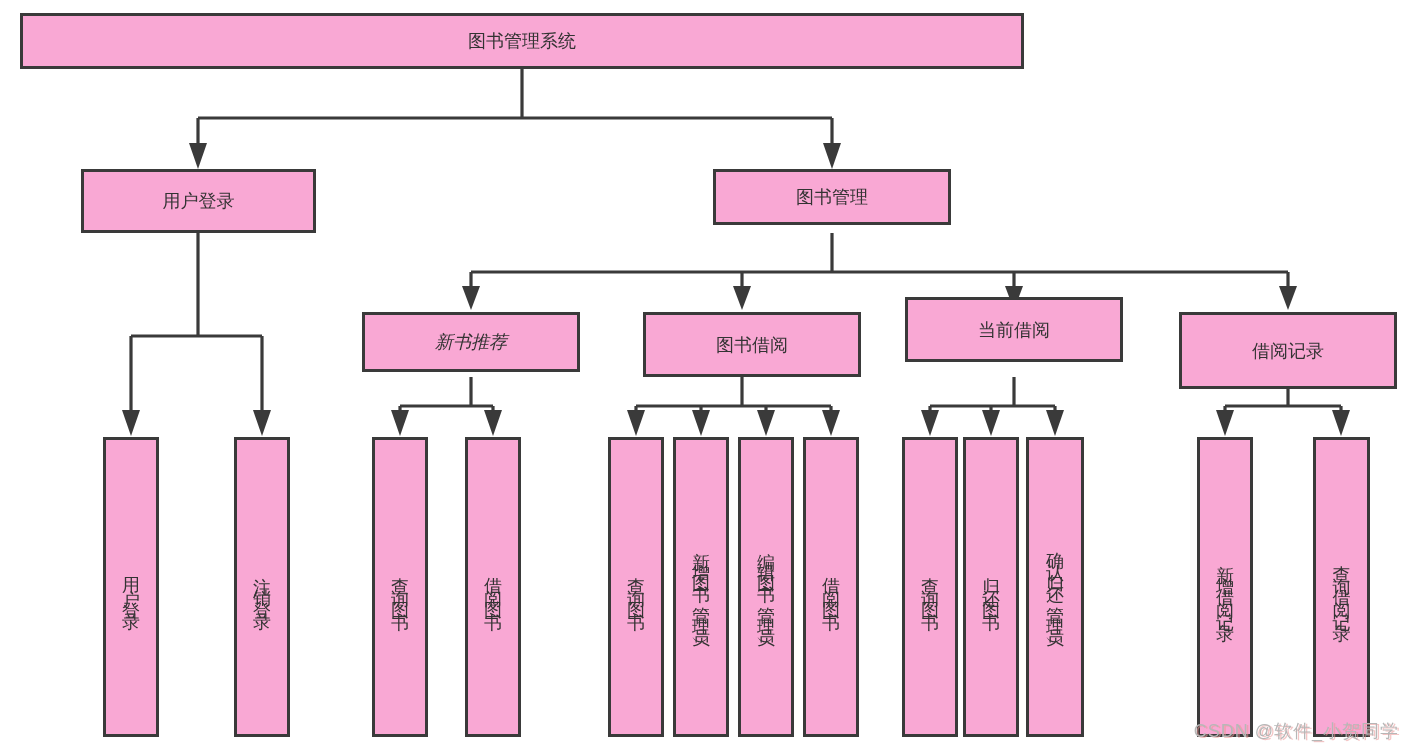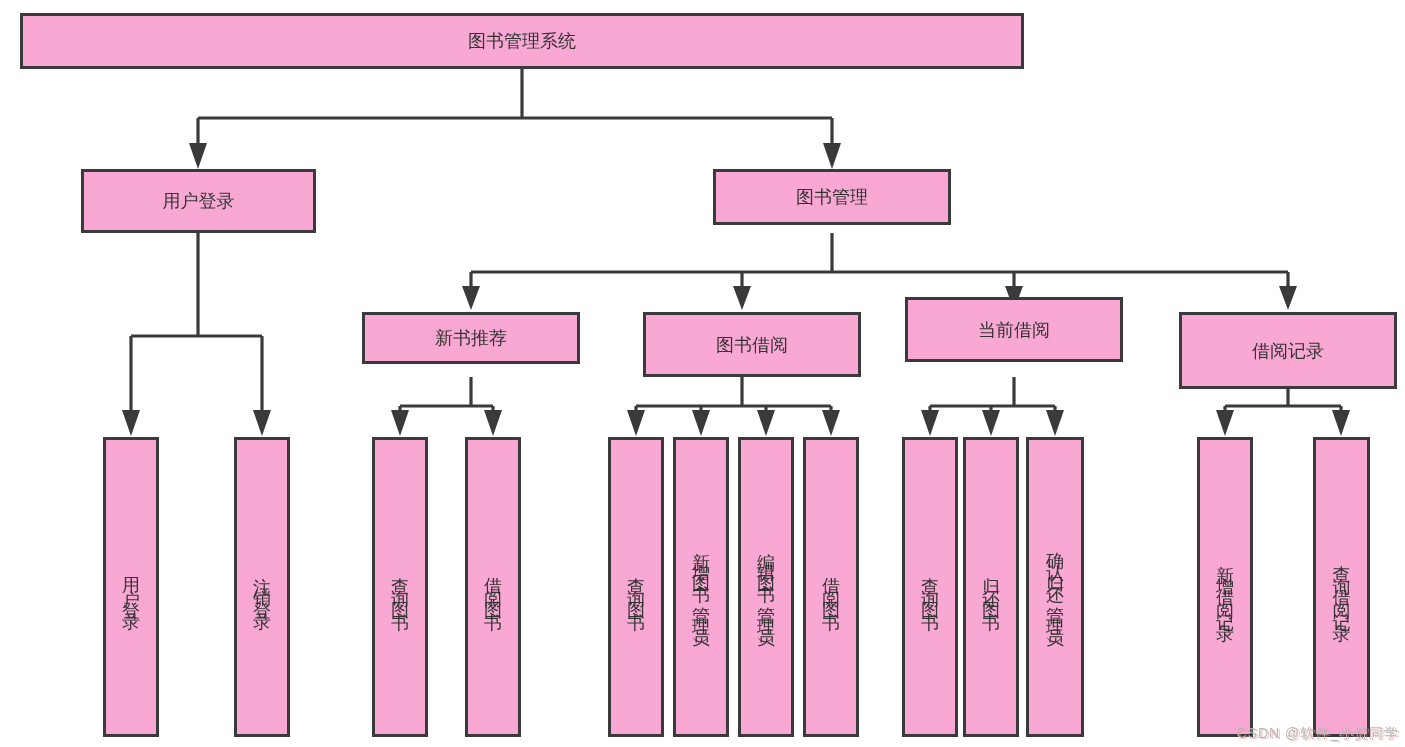--- a/index.html
+++ b/index.html
@@ -109,7 +109,7 @@
     <span>图书管理</span>
   </div>
 
-  <div class="box" style="left:362px;top:312px;width:218px;height:52px;">
+  <div class="box" style="left:362px;top:312px;width:218px;height:60px;font-style:italic;">
     <span>新书推荐</span>
   </div>
   <div class="box" style="left:643px;top:312px;width:218px;height:65px;">

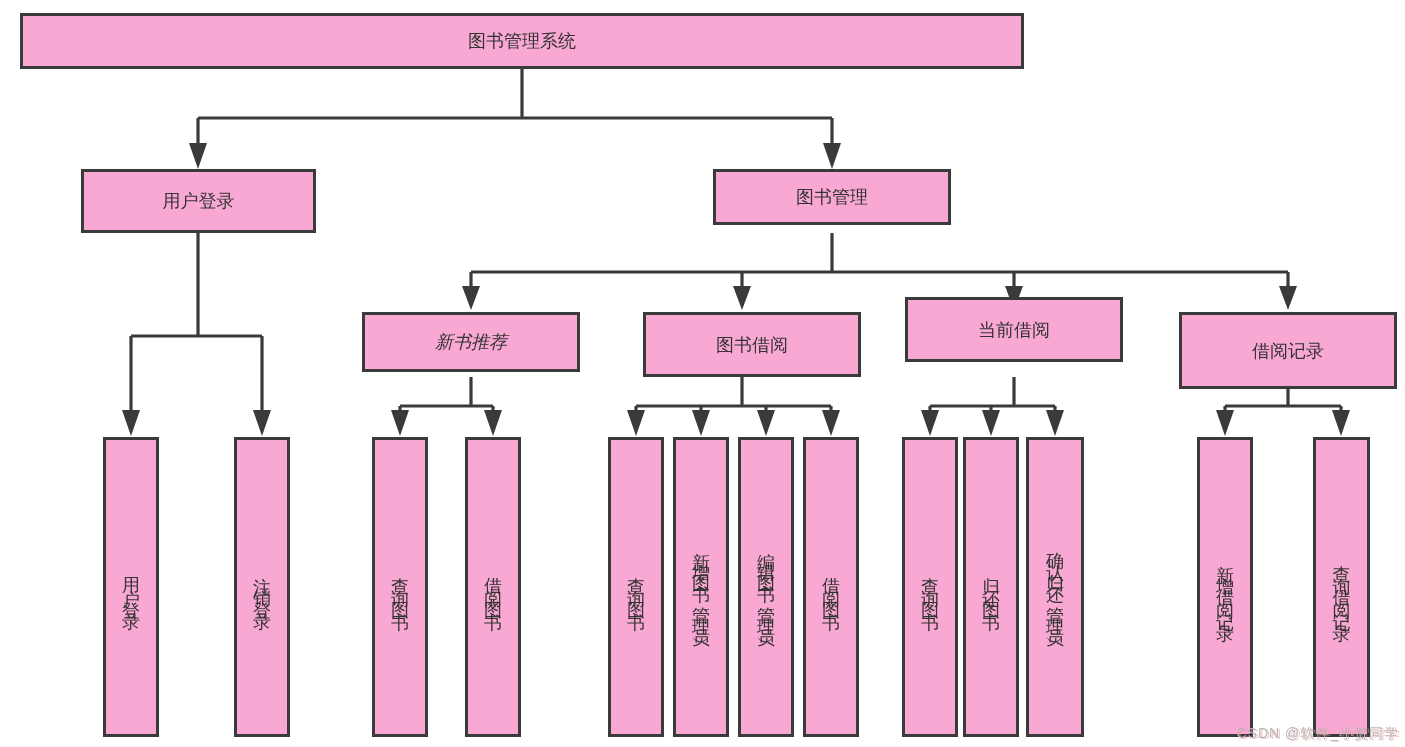--- a/index.html
+++ b/index.html
@@ -37,7 +37,7 @@
     right:6px;
     bottom:4px;
     z-index:3;
-    font-size:14px;
+    font-size:18px;
     color:#b7b7b7;
     text-shadow:2px 1px 0 rgba(235,150,150,0.55);
     letter-spacing:1px;

